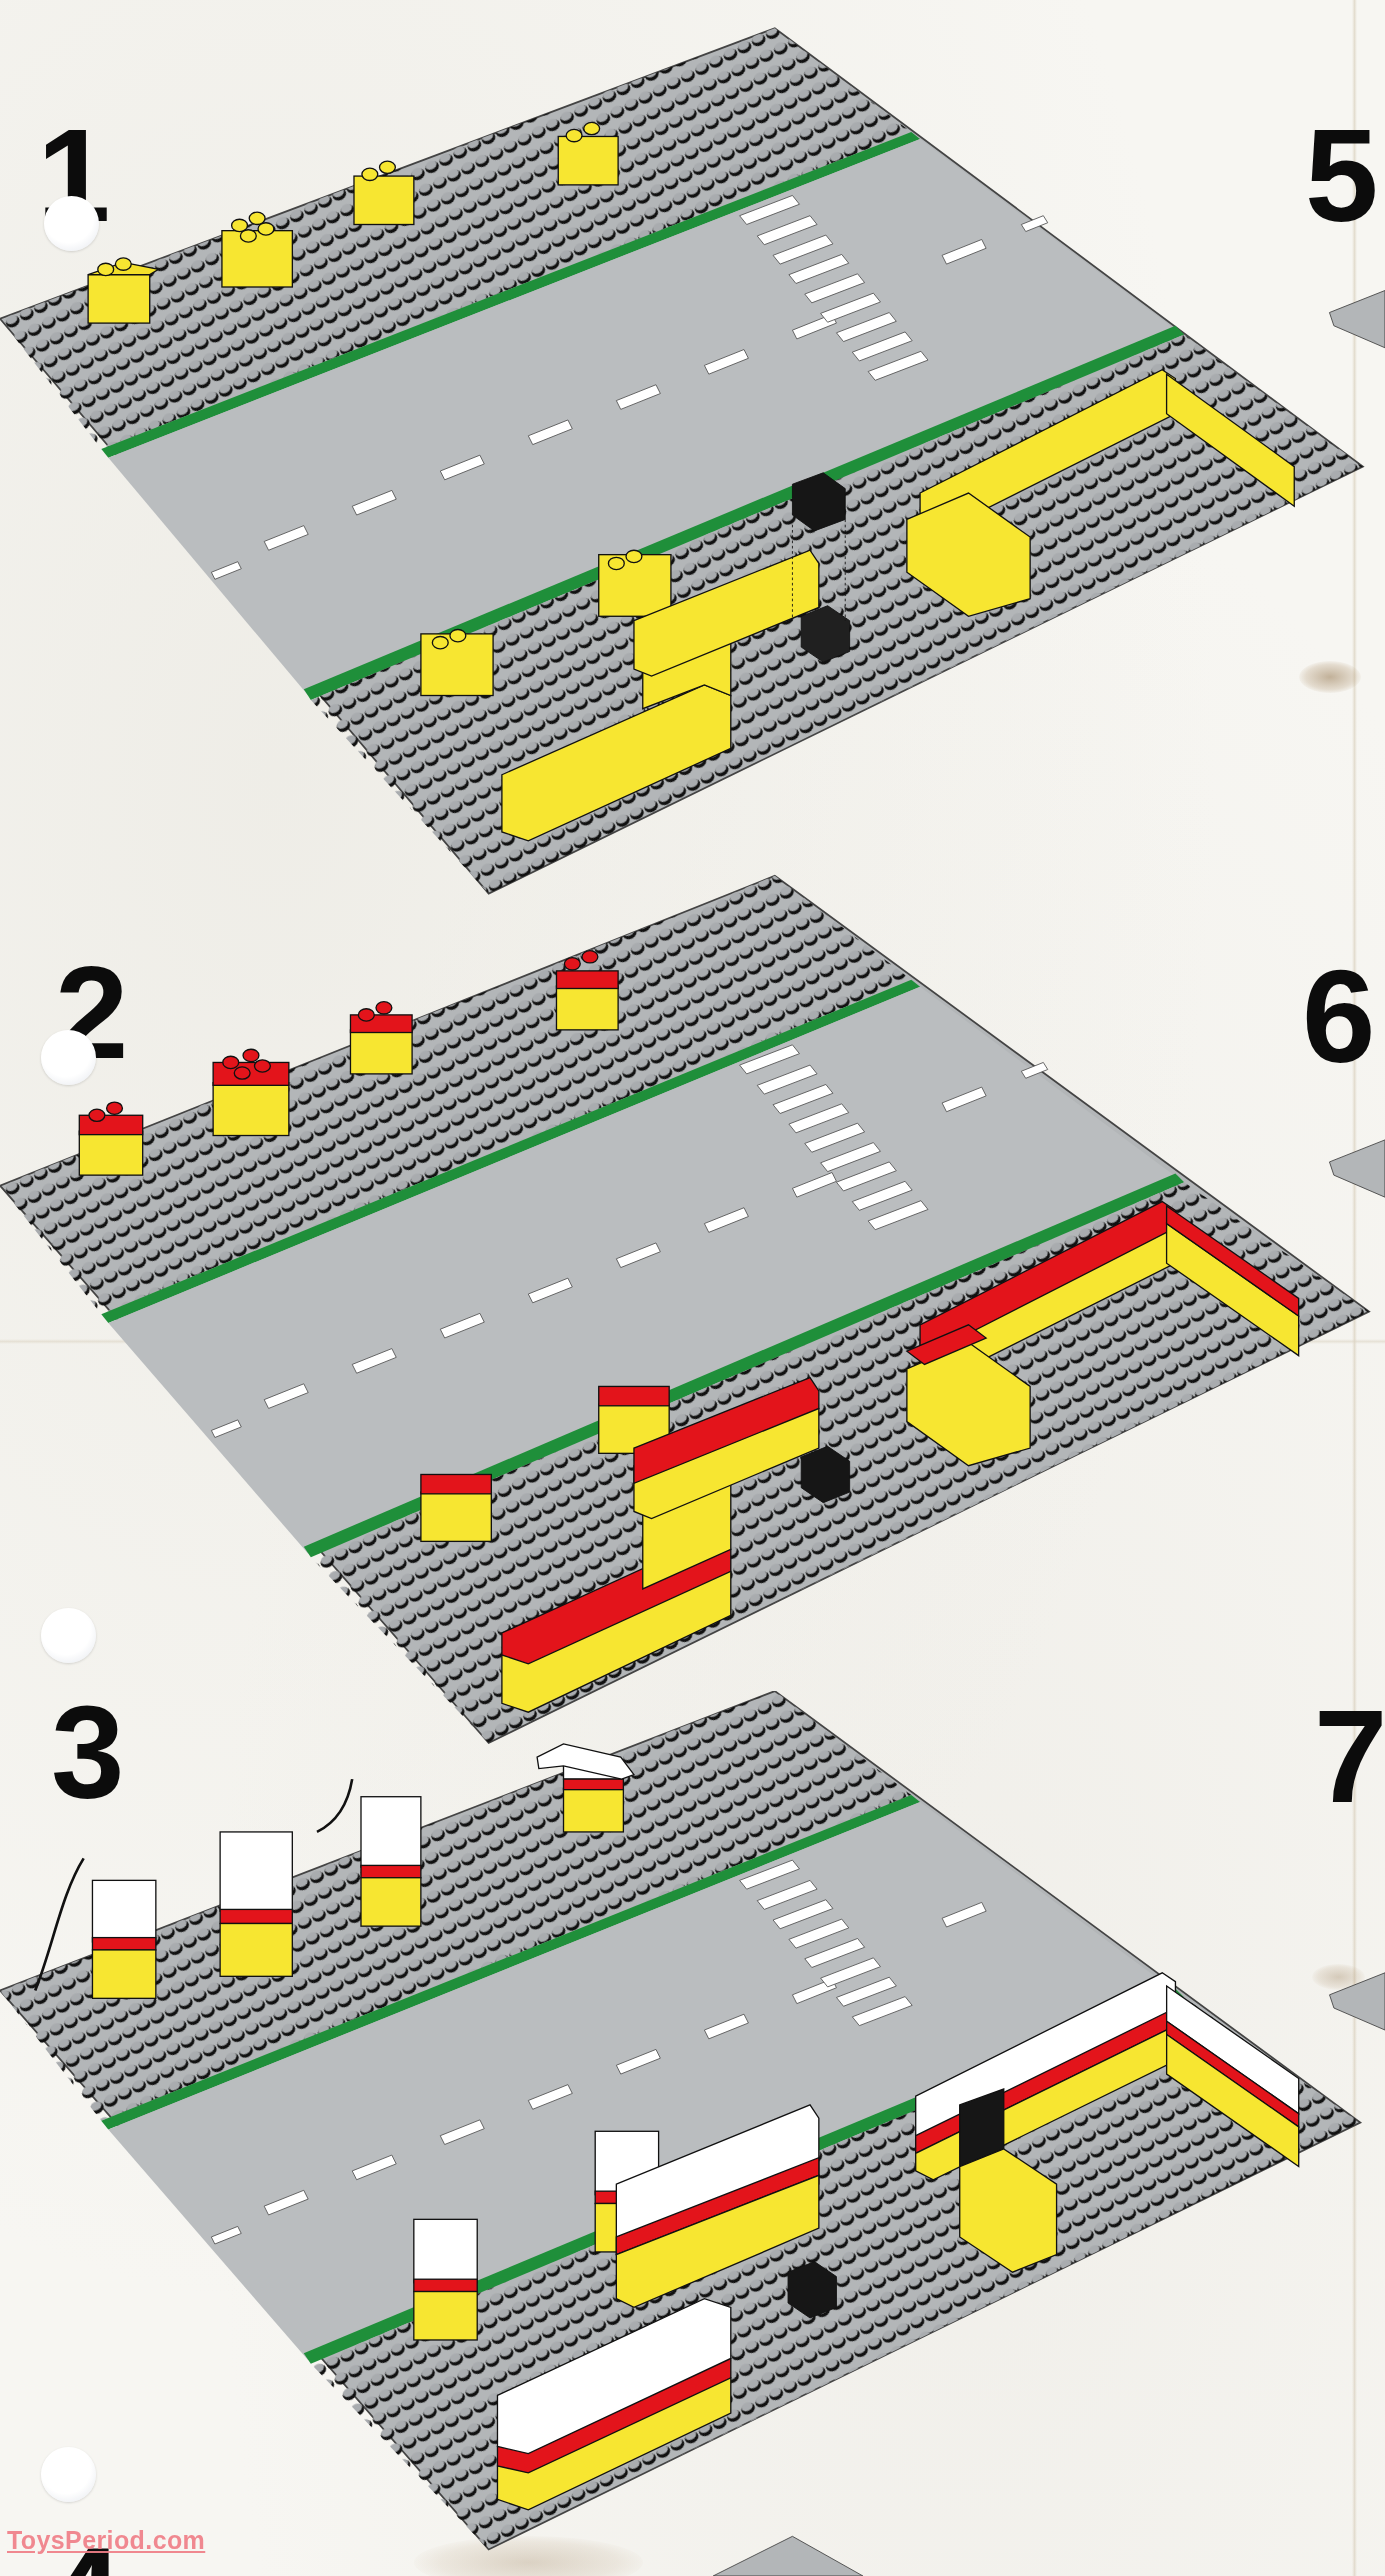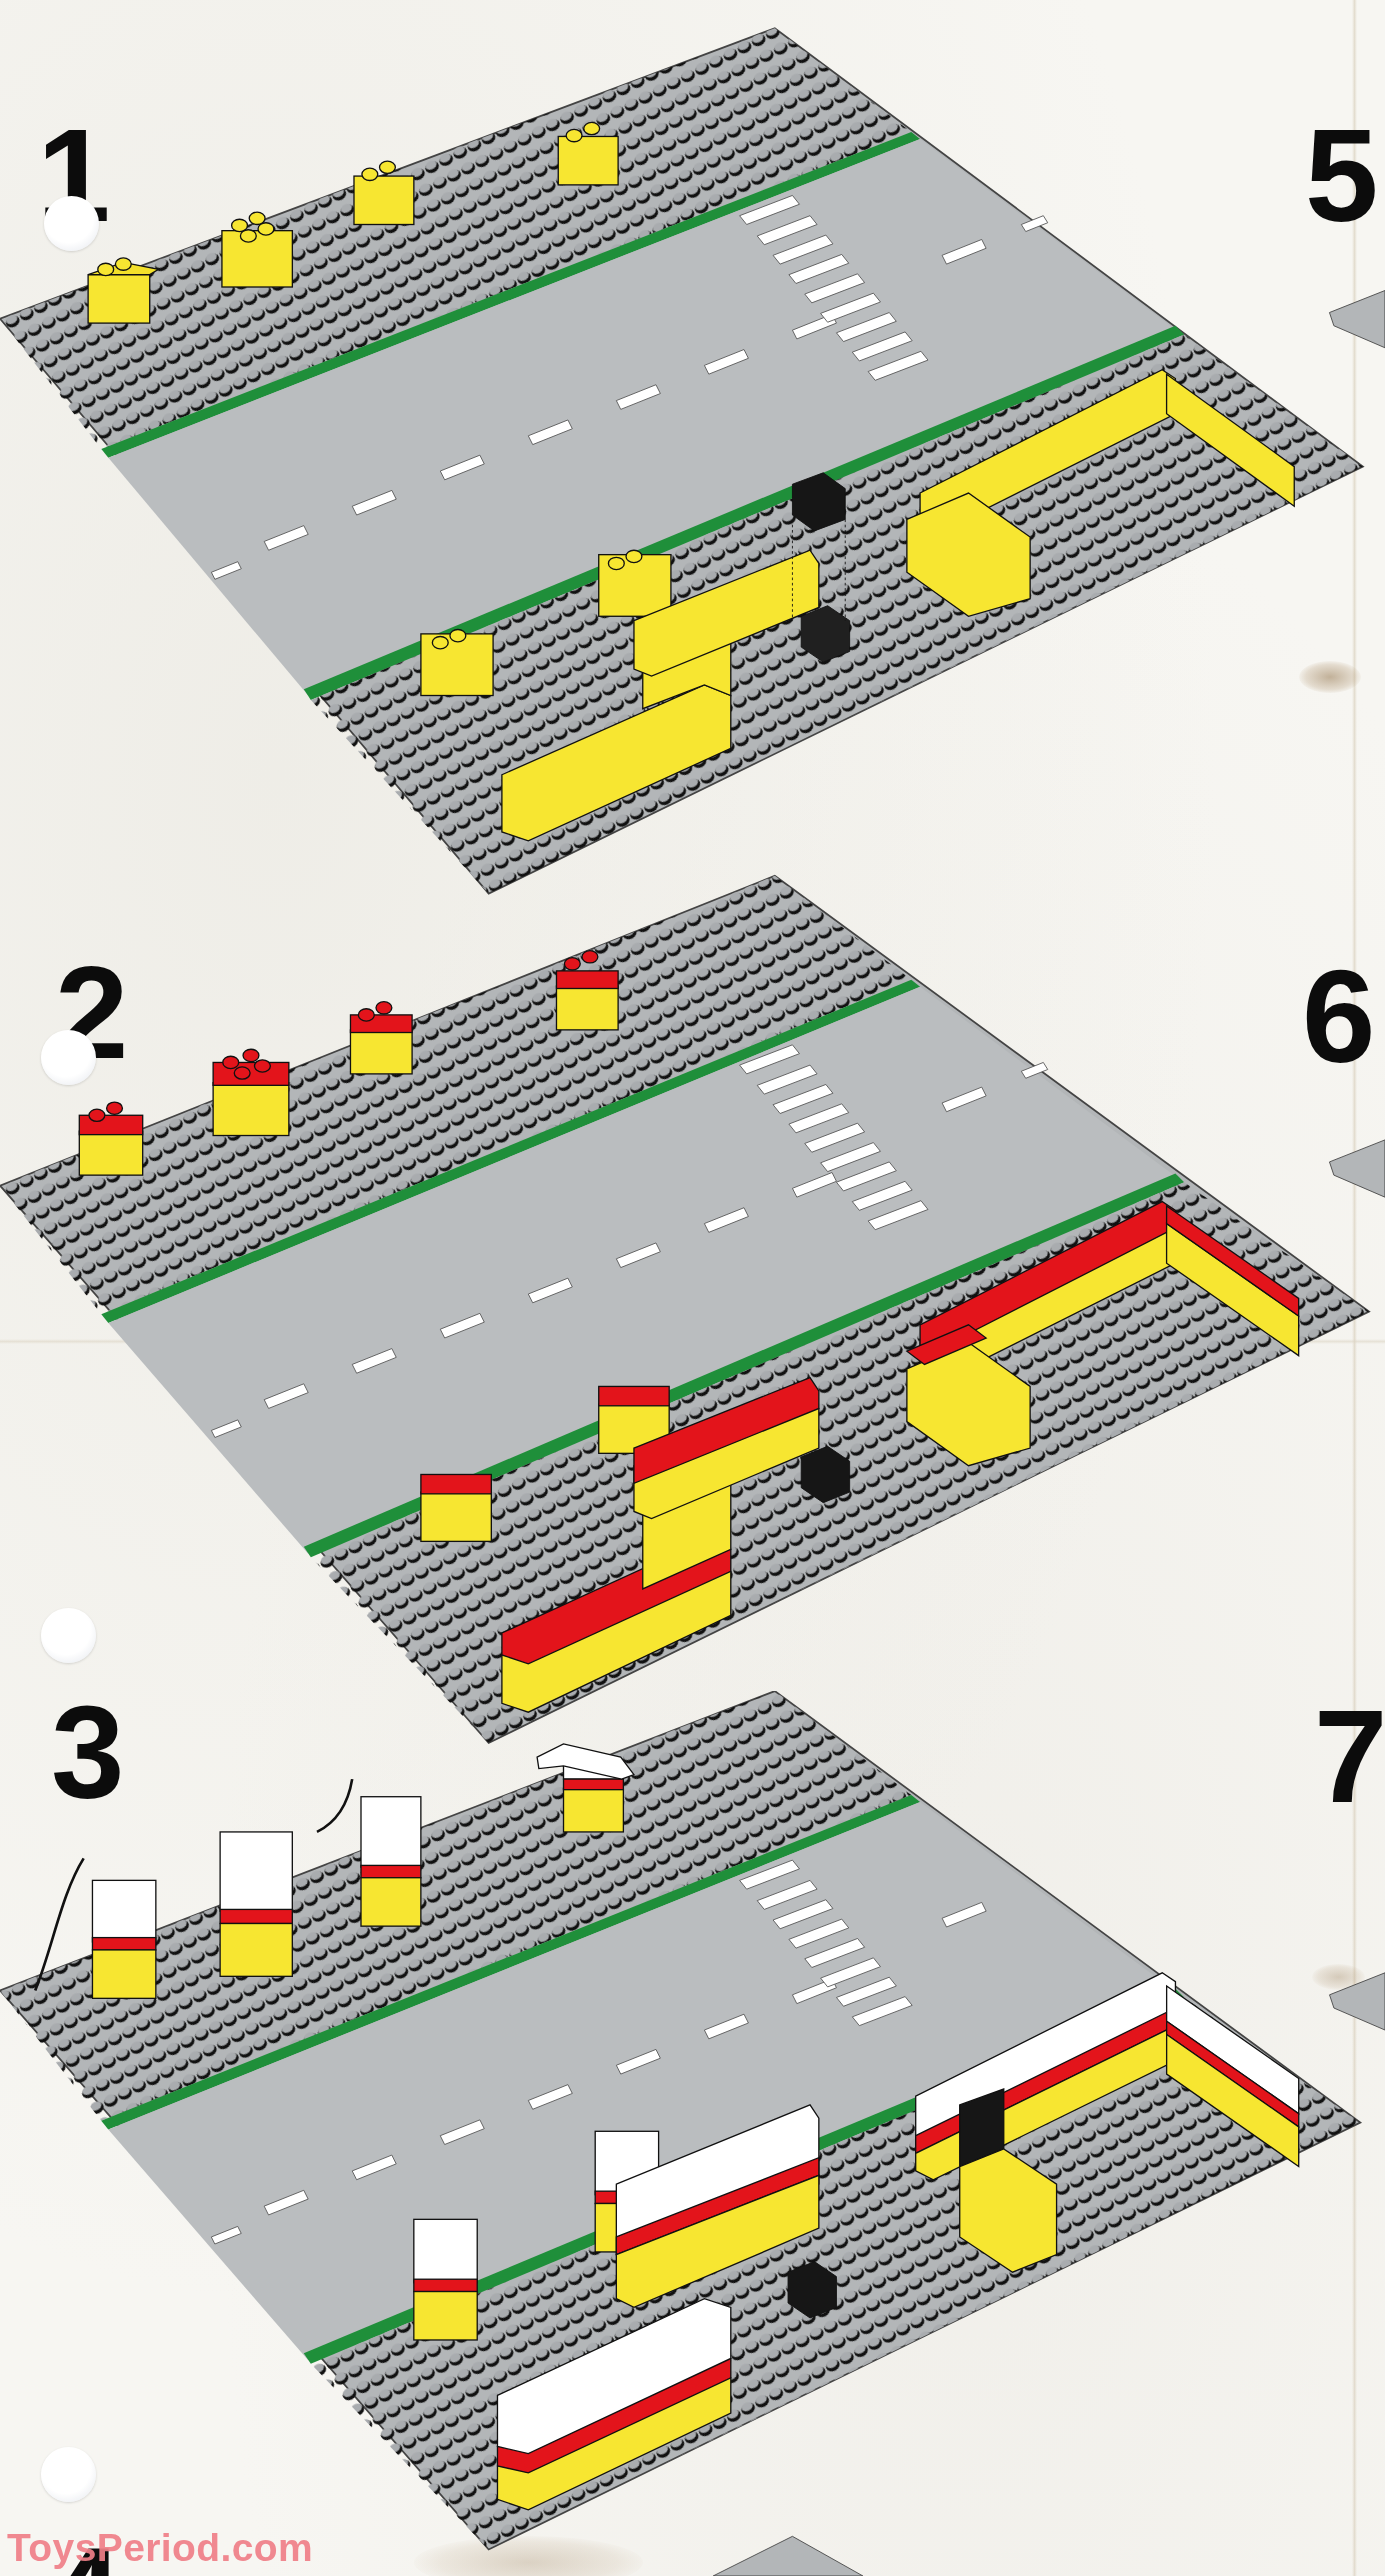--- a/index.html
+++ b/index.html
@@ -40,8 +40,8 @@
   .panel svg { display: block; }
   .watermark {
     position: absolute; left: 7px; top: 2526px;
-    font-size: 39px; font-weight: bold; color: #f07f88;
-    opacity: 0.92; letter-spacing: 0.4px;
+    font-size: 25px; font-weight: bold; color: #f07f88;
+    opacity: 0.92; letter-spacing: 0.4px; text-decoration: underline;
   }
 </style>
 </head>

